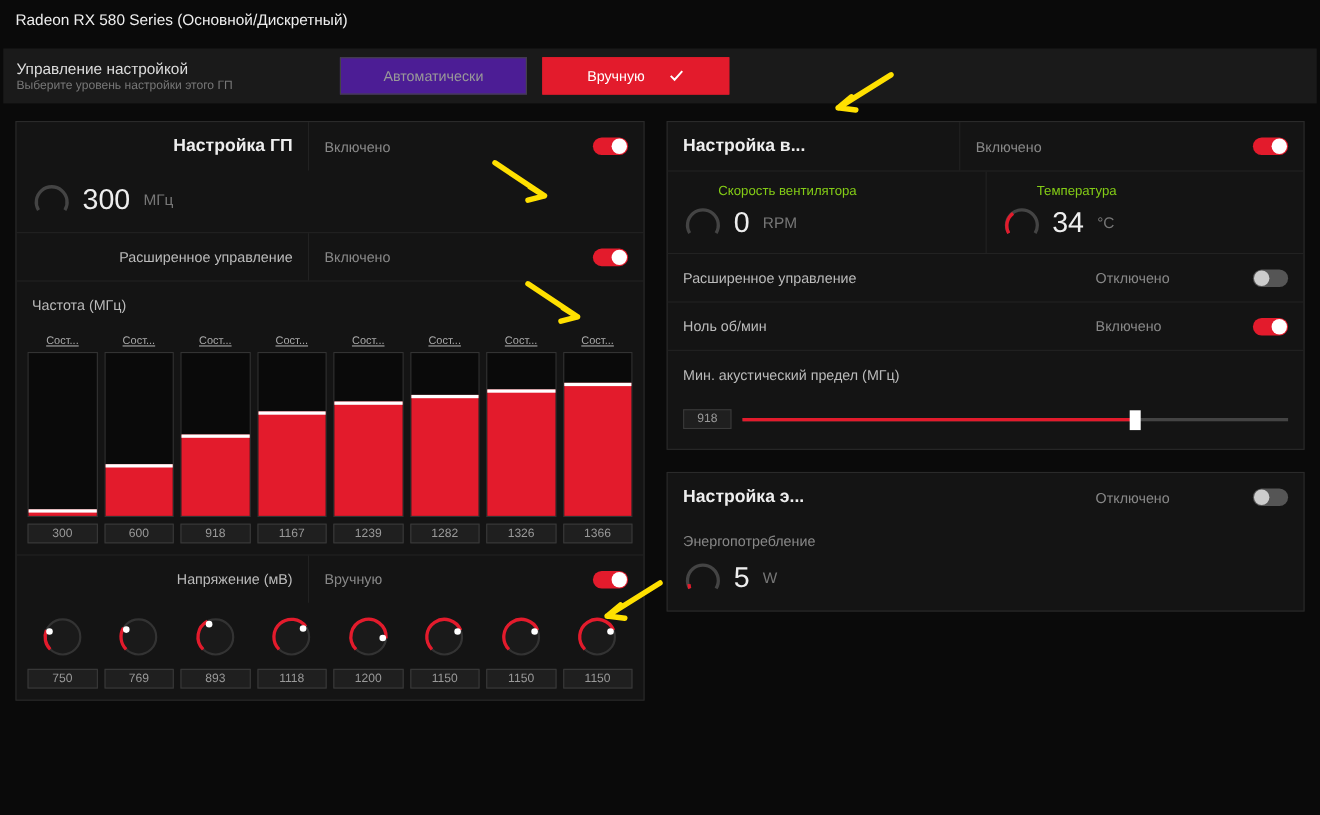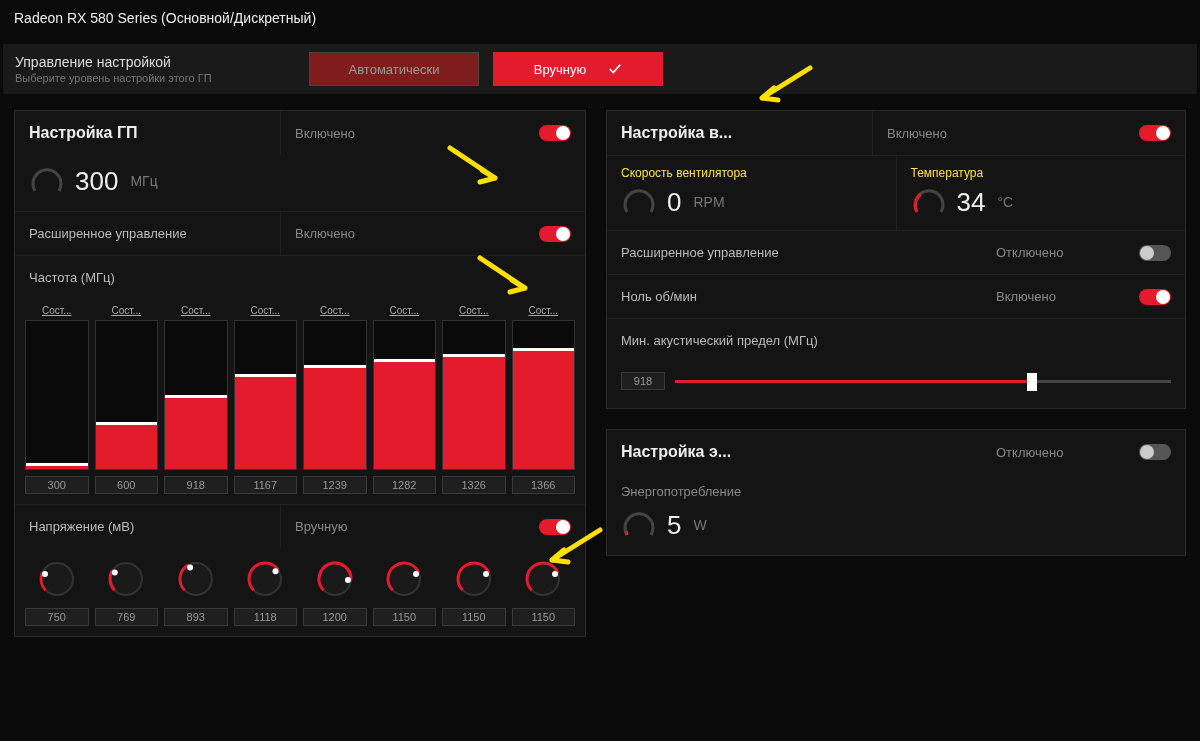--- a/index.html
+++ b/index.html
@@ -9,7 +9,7 @@
 .control-labels { flex: 0 0 280px; }
 .control-title { font-size: 14px; color: #ddd; }
 .control-sub { font-size: 11px; color: #777; margin-top: 2px; }
-.btn { height: 34px; padding: 0 28px; border: 1px solid #444; background: #7f1d1d; color: #999; font-size: 13px; cursor: pointer; display: inline-flex; align-items: center; justify-content: center; gap: 22px; min-width: 170px; }
+.btn { height: 34px; padding: 0 28px; border: 1px solid #444; background: #4c1d95; color: #999; font-size: 13px; cursor: pointer; display: inline-flex; align-items: center; justify-content: center; gap: 22px; min-width: 170px; }
 .btn.active { background: #e31b2c; border-color: #e31b2c; color: #fff; }
 .check { width: 14px; height: 14px; }
 .cols { display: flex; gap: 20px; padding: 0 14px; }

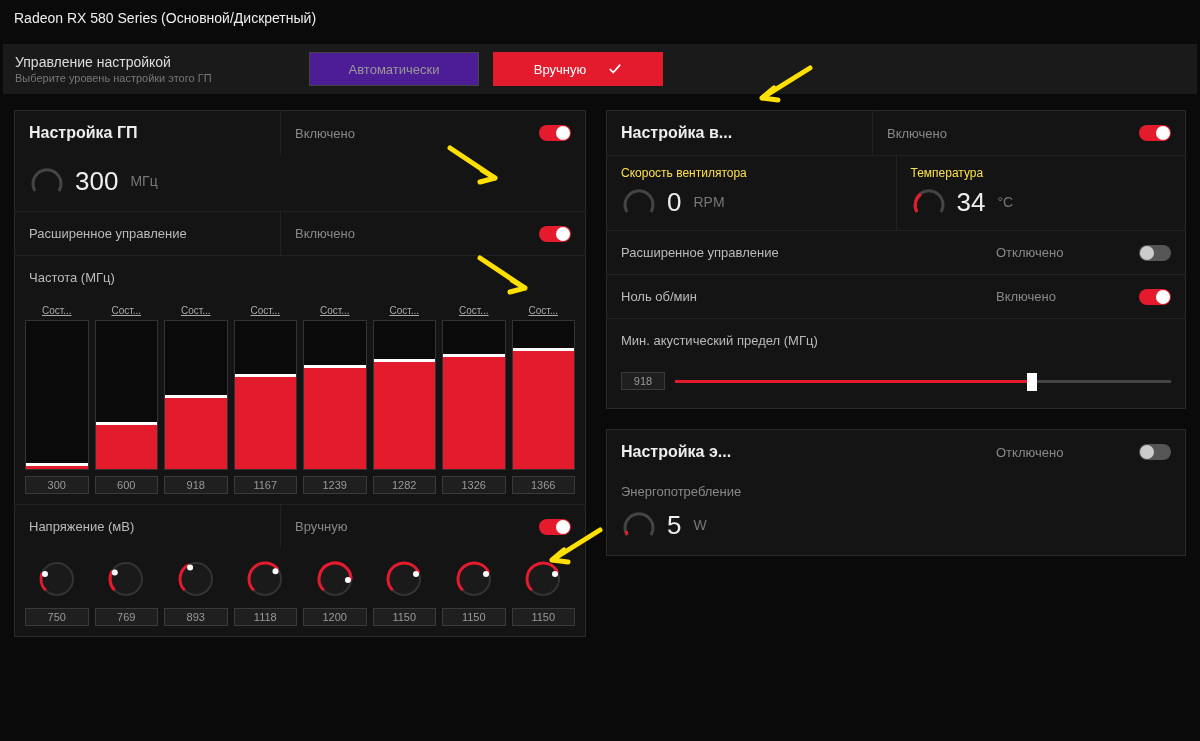--- a/index.html
+++ b/index.html
@@ -19,7 +19,7 @@
 .row { display: flex; align-items: center; height: 44px; border-top: 1px solid #222; }
 .row:first-child { border-top: none; }
 .cell { padding: 0 14px; display: flex; align-items: center; height: 100%; }
-.cellL { flex: 0 0 265px; }
+.cellL { flex: 0 0 265px; justify-content: flex-end; }
 .cellR { flex: 1; justify-content: space-between; color: #888; font-size: 13px; border-left: 1px solid #222; }
 .cellR2 { flex: 1; justify-content: space-between; color: #888; font-size: 13px; }
 .htxt { font-size: 16px; font-weight: 600; color: #eee; }

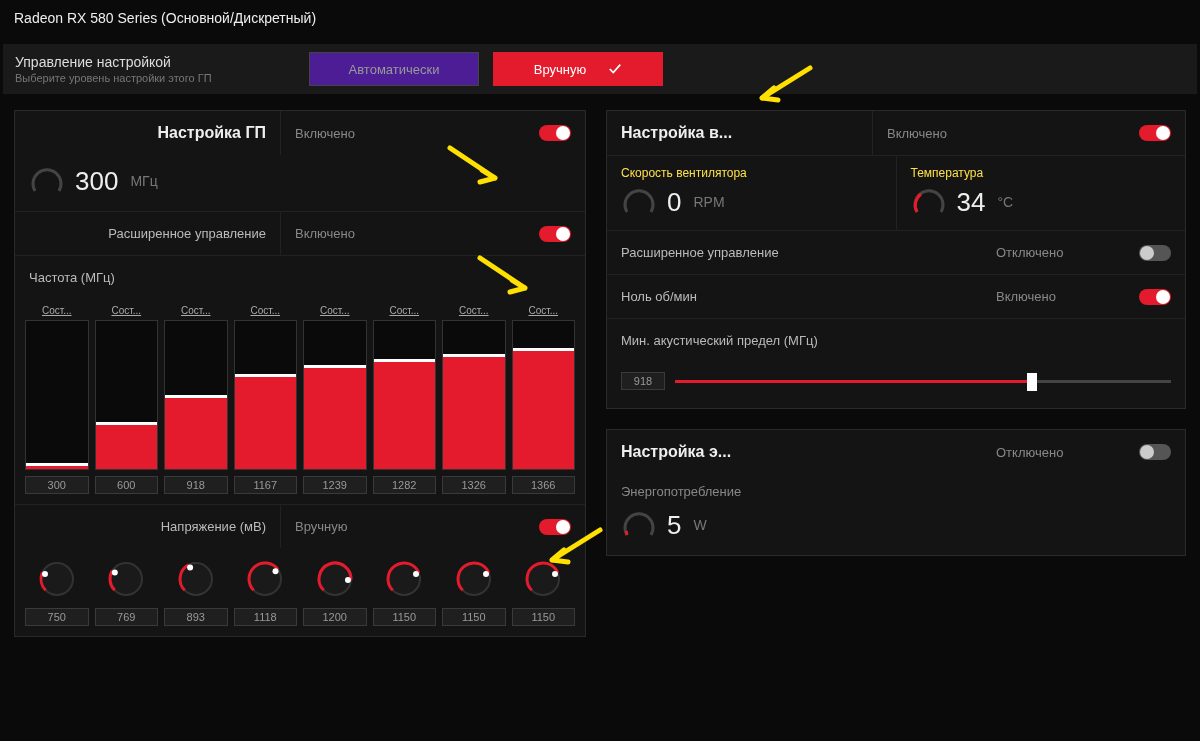--- a/index.html
+++ b/index.html
@@ -24,7 +24,7 @@
 .cellR2 { flex: 1; justify-content: space-between; color: #888; font-size: 13px; }
 .htxt { font-size: 16px; font-weight: 600; color: #eee; }
 .ltxt { font-size: 13px; color: #bbb; }
-.stxt { font-size: 12px; color: #fde047; }
+.stxt { font-size: 12px; color: #84cc16; margin-left: 32px; }
 .toggle { width: 32px; height: 16px; border-radius: 8px; background: #555; position: relative; cursor: pointer; }
 .toggle.on { background: #e31b2c; }
 .toggle .knob { position: absolute; width: 14px; height: 14px; border-radius: 50%; background: #fff; top: 1px; left: 1px; transition: left .1s; }

